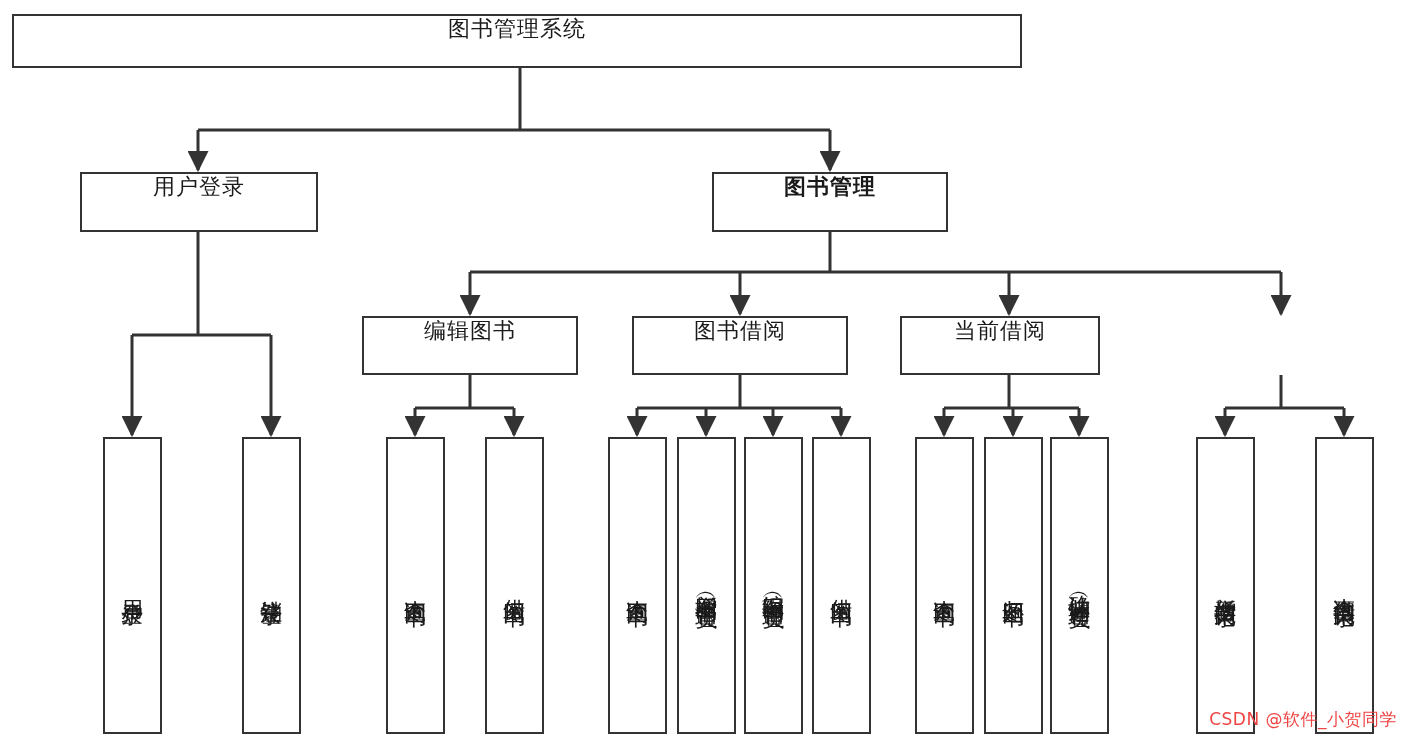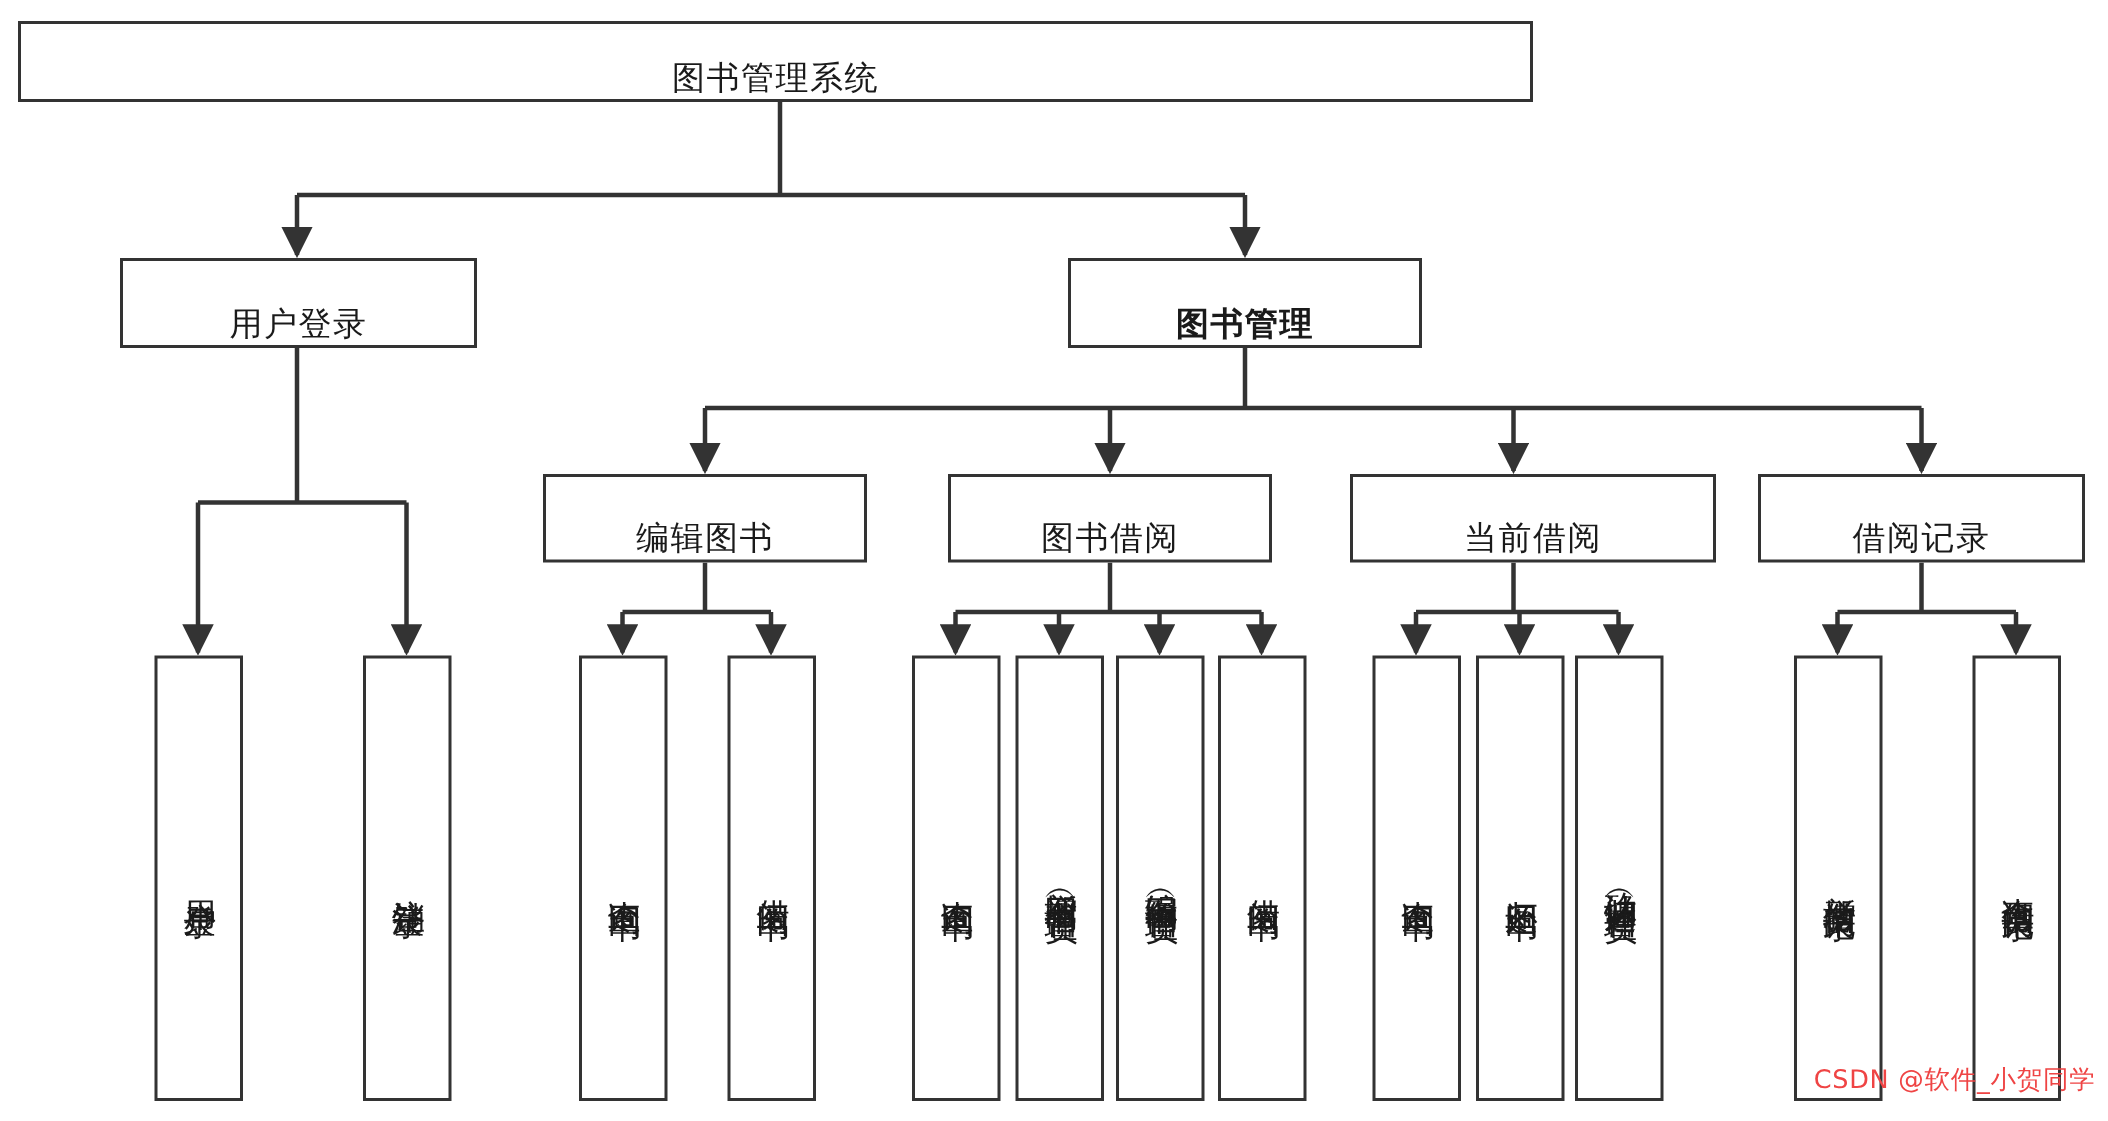--- a/index.html
+++ b/index.html
@@ -31,7 +31,7 @@
     background: #ffffff;
     border: 2px solid #333333;
     display: flex;
-    align-items: flex-end;
+    align-items: flex-start;
     justify-content: center;
     color: #1a1a1a;
   }

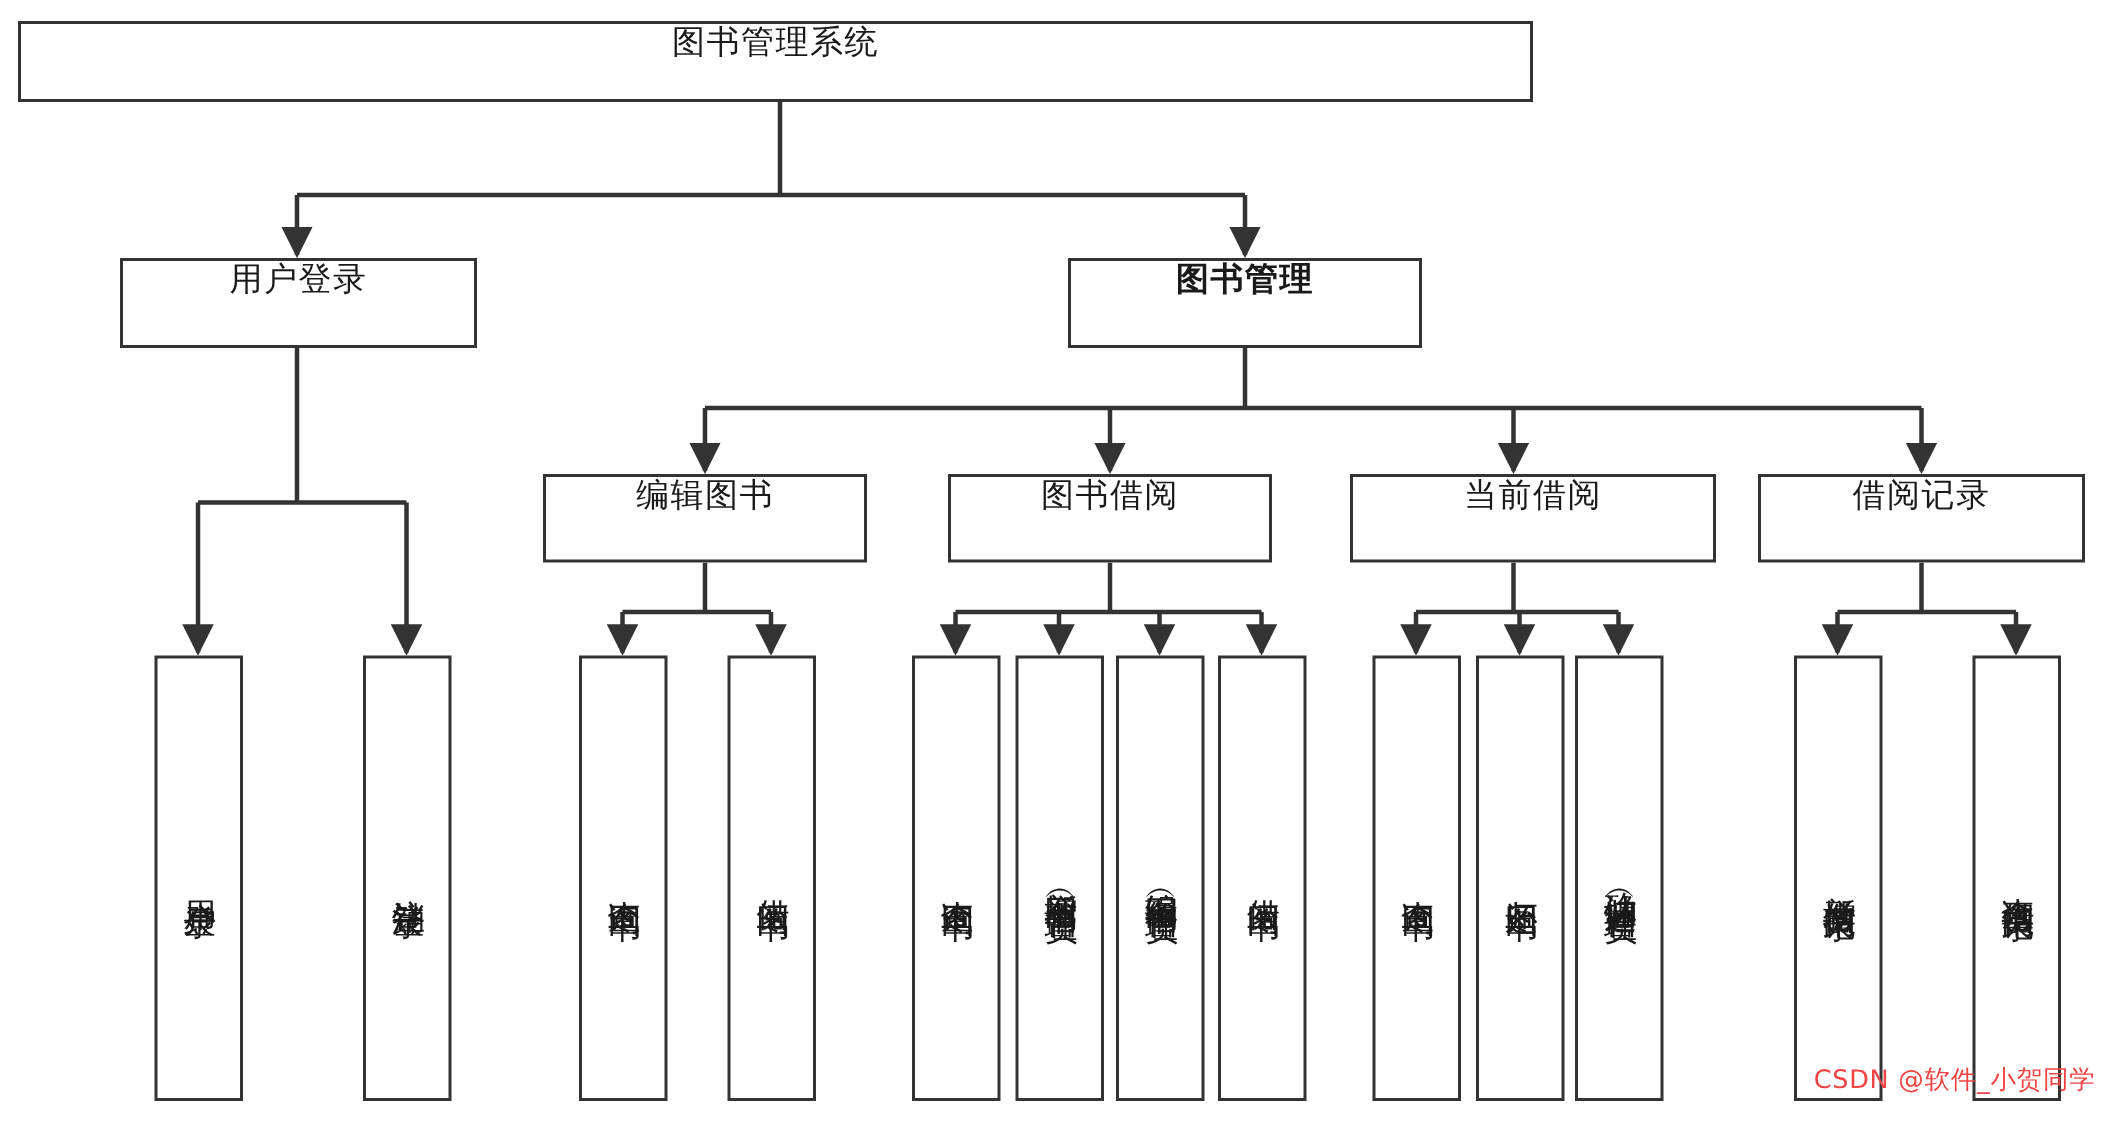--- a/index.html
+++ b/index.html
@@ -144,7 +144,7 @@
   <div class="node horizontal" style="left:632px; top:316px; width:216px; height:59px;">
     <span class="node-label">图书借阅</span>
   </div>
-  <div class="node horizontal" style="left:900px; top:316px; width:244px; height:59px;">
+  <div class="node horizontal" style="left:900px; top:316px; width:200px; height:59px;">
     <span class="node-label">当前借阅</span>
   </div>
   <div class="node horizontal" style="left:1172px; top:316px; width:218px; height:59px;">

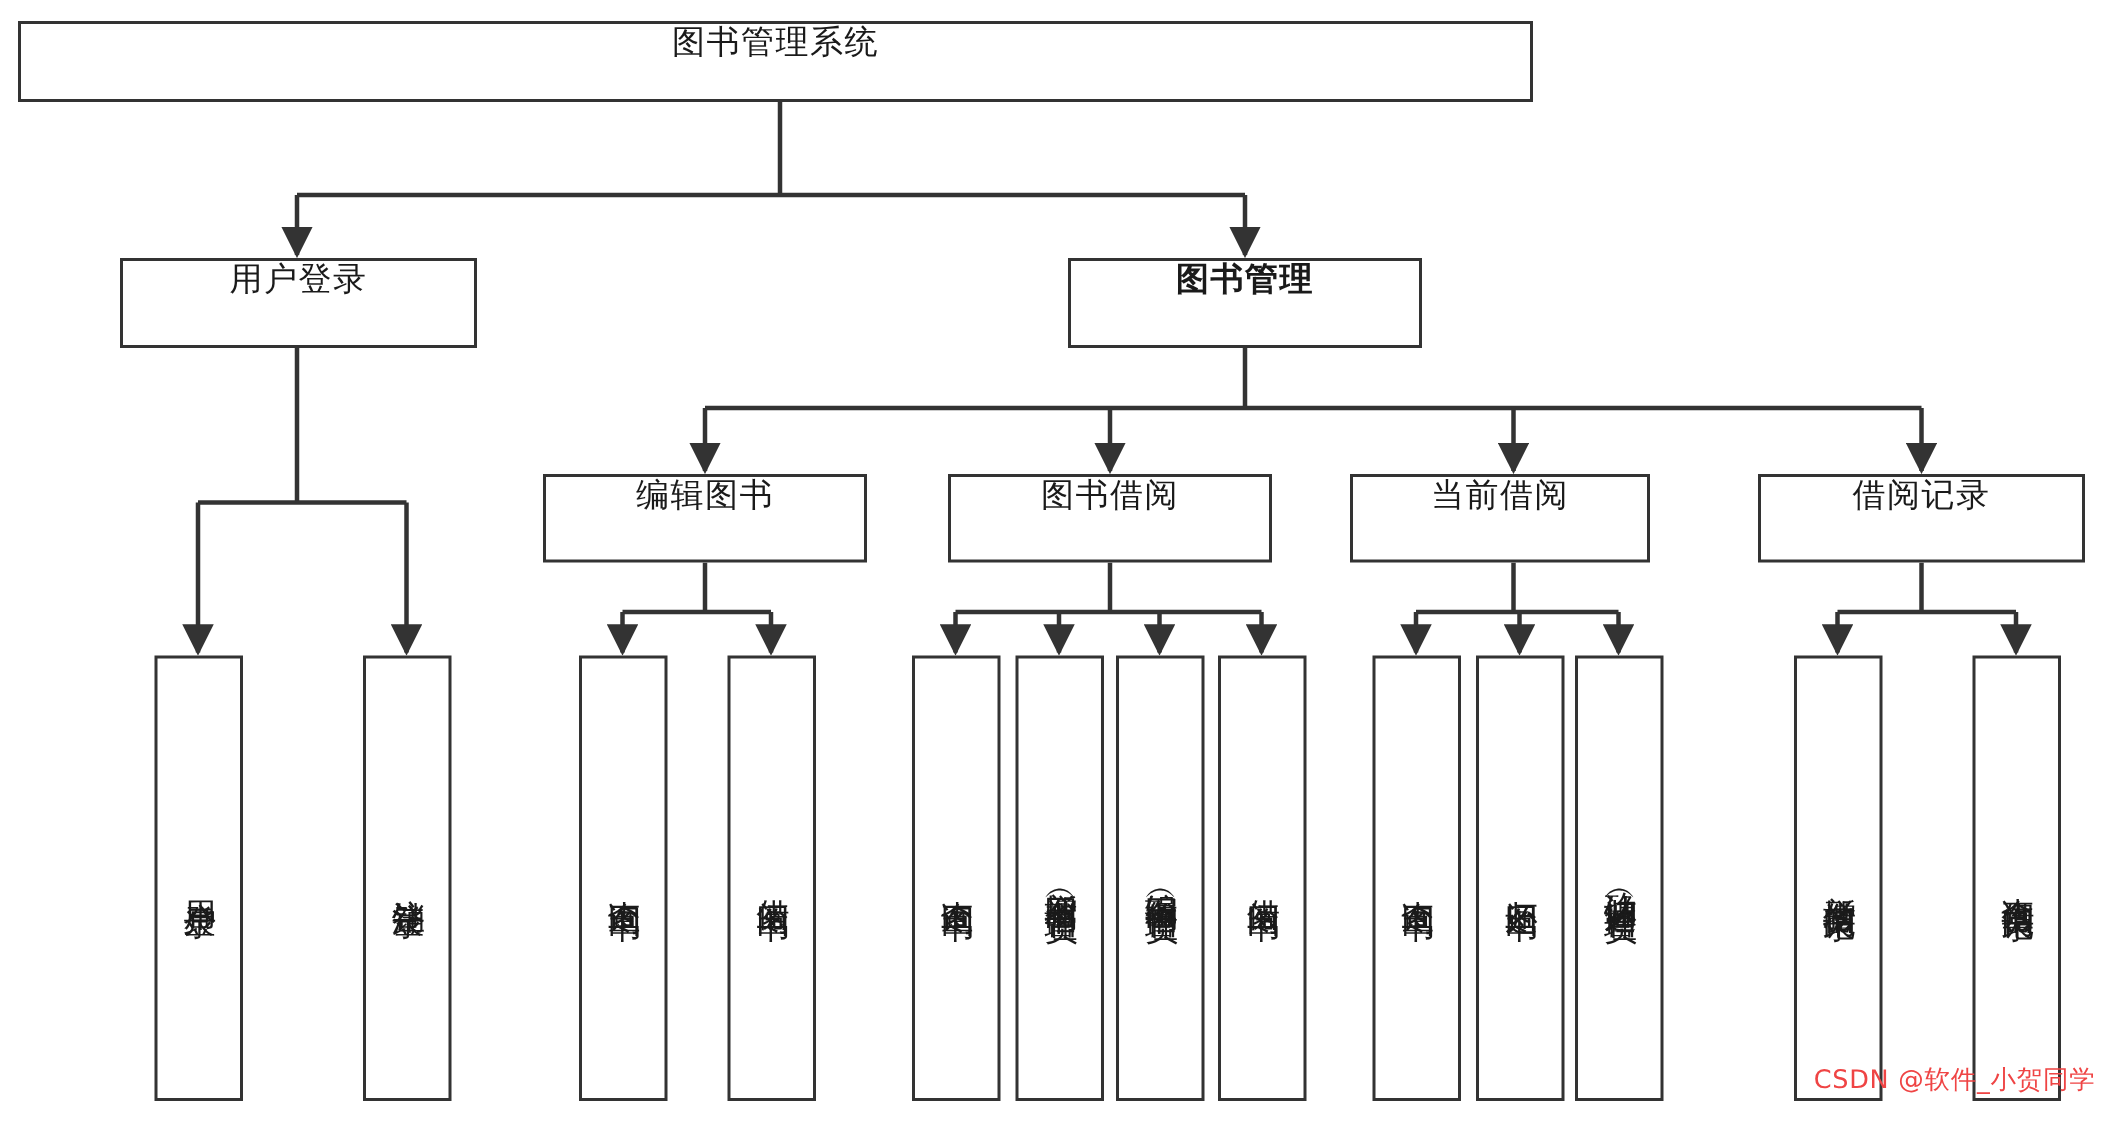--- a/index.html
+++ b/index.html
@@ -147,9 +147,6 @@
   <div class="node horizontal" style="left:900px; top:316px; width:200px; height:59px;">
     <span class="node-label">当前借阅</span>
   </div>
-  <div class="node horizontal" style="left:1172px; top:316px; width:218px; height:59px;">
-    <span class="node-label">借阅记录</span>
-  </div>
 
   <div class="node vertical" style="left:103px; top:437px; width:59px; height:297px;">
     <span class="node-label">用户登录</span>

